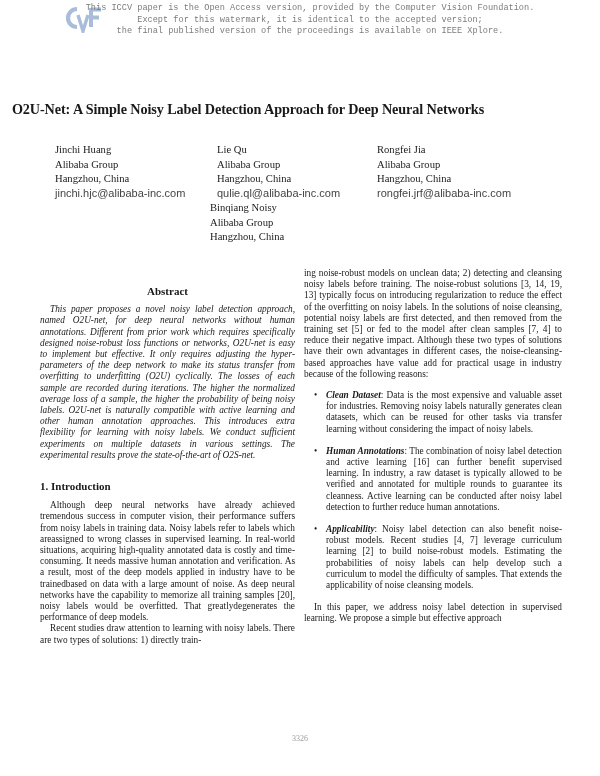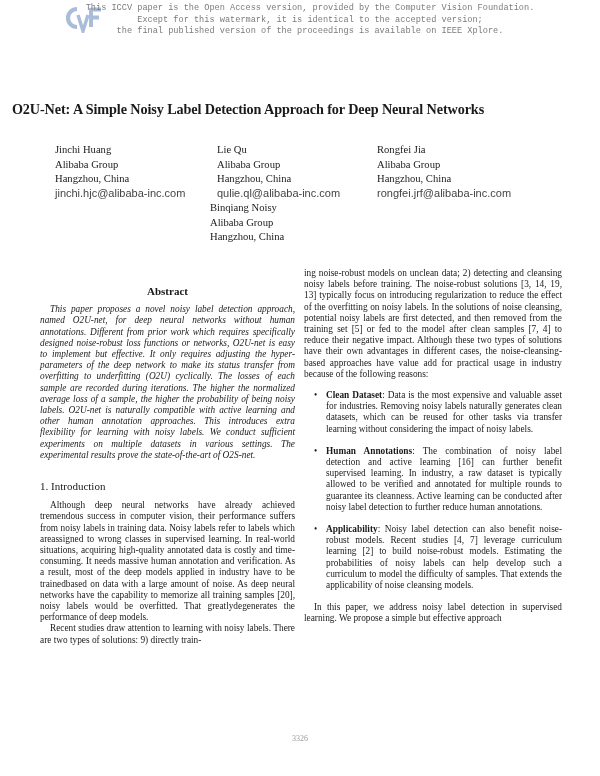--- a/index.html
+++ b/index.html
@@ -21,7 +21,7 @@
   ul { margin: 10px 0 0 0; padding-left: 22px; }
   li { margin-bottom: 11px; list-style: none; position: relative; }
   li::before { content: "\2022"; position: absolute; left: -12px; top: 0; }
-  li b { font-weight: bold; }
+  li b { font-weight: bold; font-style: italic; }
   .pagenum { position: absolute; top: 734px; left: 0; width: 600px; text-align: center; font-size: 8px; color: #9a9a9a; }
 </style>
 </head>

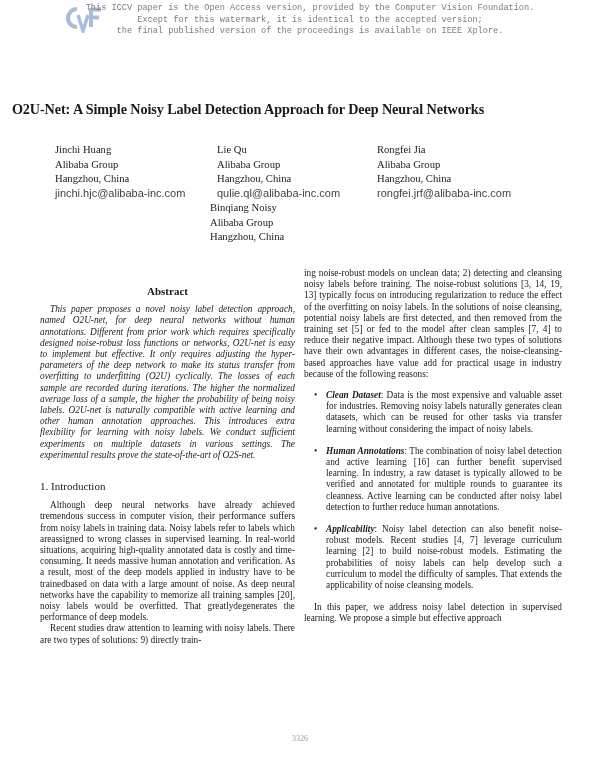--- a/index.html
+++ b/index.html
@@ -16,7 +16,7 @@
   .right { left: 304px; top: 268px; width: 258px; }
   .abstract-h { text-align: center; font-weight: bold; font-size: 11px; margin-bottom: 7px !important; }
   .abstract { font-style: italic; text-indent: 10px; }
-  .section-h { font-weight: normal; font-size: 11px; margin: 20px 0 8px 0 !important; }
+  .section-h { font-weight: bold; font-size: 11px; margin: 20px 0 8px 0 !important; }
   .indent { text-indent: 10px; font-family: Liberation Serif, serif; }
   ul { margin: 10px 0 0 0; padding-left: 22px; }
   li { margin-bottom: 11px; list-style: none; position: relative; }

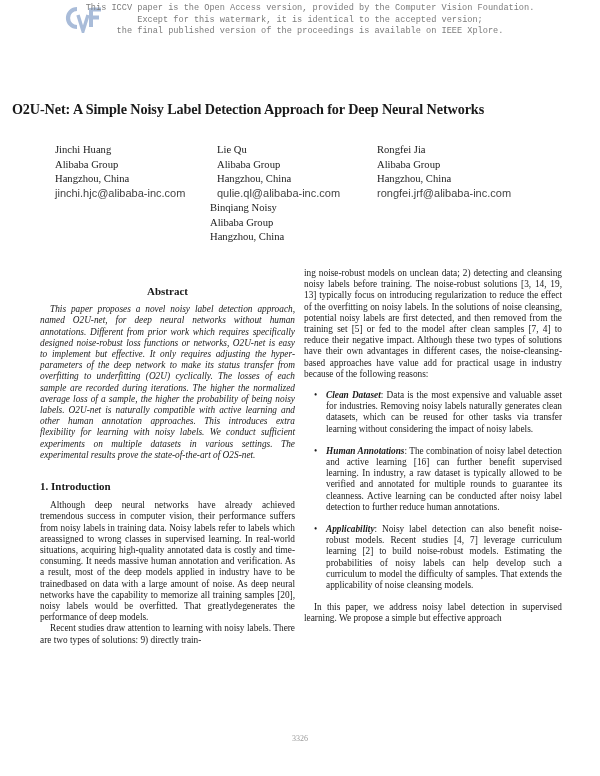--- a/index.html
+++ b/index.html
@@ -70,7 +70,7 @@
   <p class="abstract">This paper proposes a novel noisy label detection approach, named O2U-net, for deep neural networks without human annotations. Different from prior work which requires specifically designed noise-robust loss functions or networks, O2U-net is easy to implement but effective. It only requires adjusting the hyper-parameters of the deep network to make its status transfer from overfitting to underfitting (O2U) cyclically. The losses of each sample are recorded during iterations. The higher the normalized average loss of a sample, the higher the probability of being noisy labels. O2U-net is naturally compatible with active learning and other human annotation approaches. This introduces extra flexibility for learning with noisy labels. We conduct sufficient experiments on multiple datasets in various settings. The experimental results prove the state-of-the-art of O2S-net.</p>
   <p class="section-h">1. Introduction</p>
   <p class="indent">Although deep neural networks have already achieved tremendous success in computer vision, their performance suffers from noisy labels in training data. Noisy labels refer to labels which areassigned to wrong classes in supervised learning. In real-world situations, acquiring high-quality annotated data is costly and time-consuming. It needs massive human annotation and verification. As a result, most of the deep models applied in industry have to be trainedbased on data with a large amount of noise. As deep neural networks have the capability to memorize all training samples [20], noisy labels would be overfitted. That greatlydegenerates the performance of deep models.</p>
-  <p class="indent" id="split-para">Recent studies draw attention to learning with noisy labels. There are two types of solutions: 9) directly train-</p>
+  <p class="indent" id="split-para">Recent studies draw attention to learning with noisy labels. There are two types of solutions: 1) directly train-</p>
 </div>
 
 <div class="col right">

